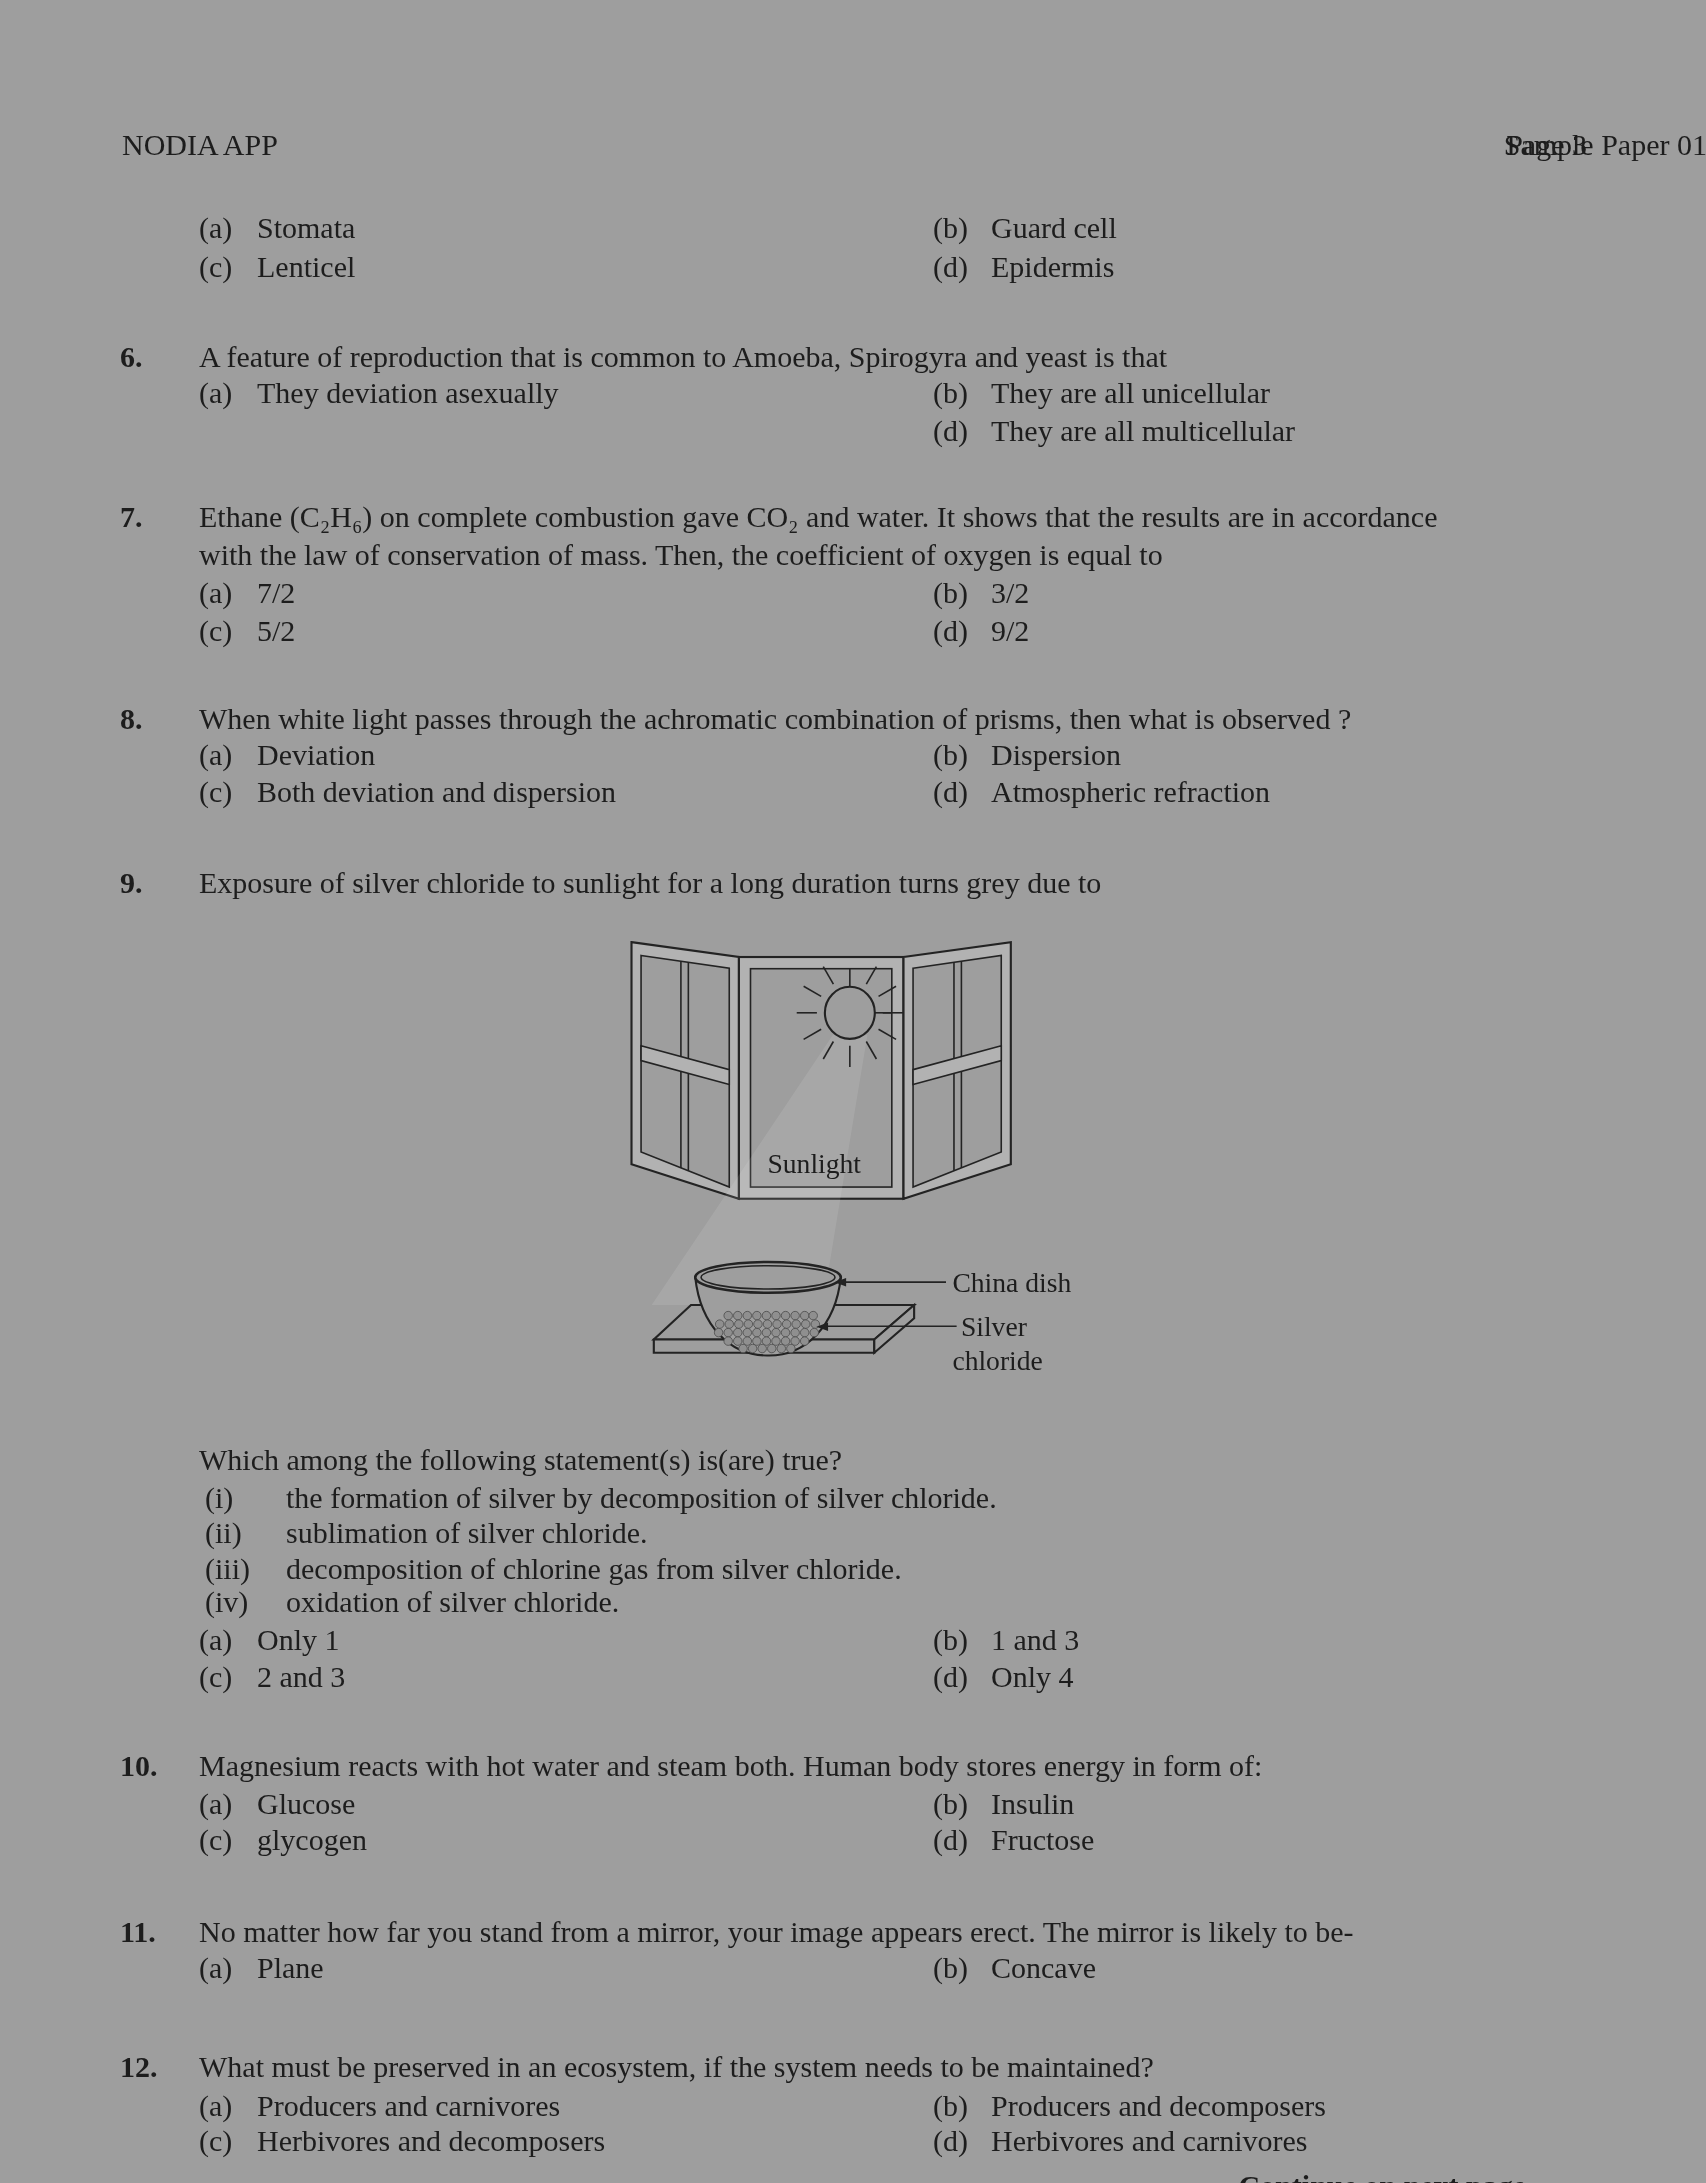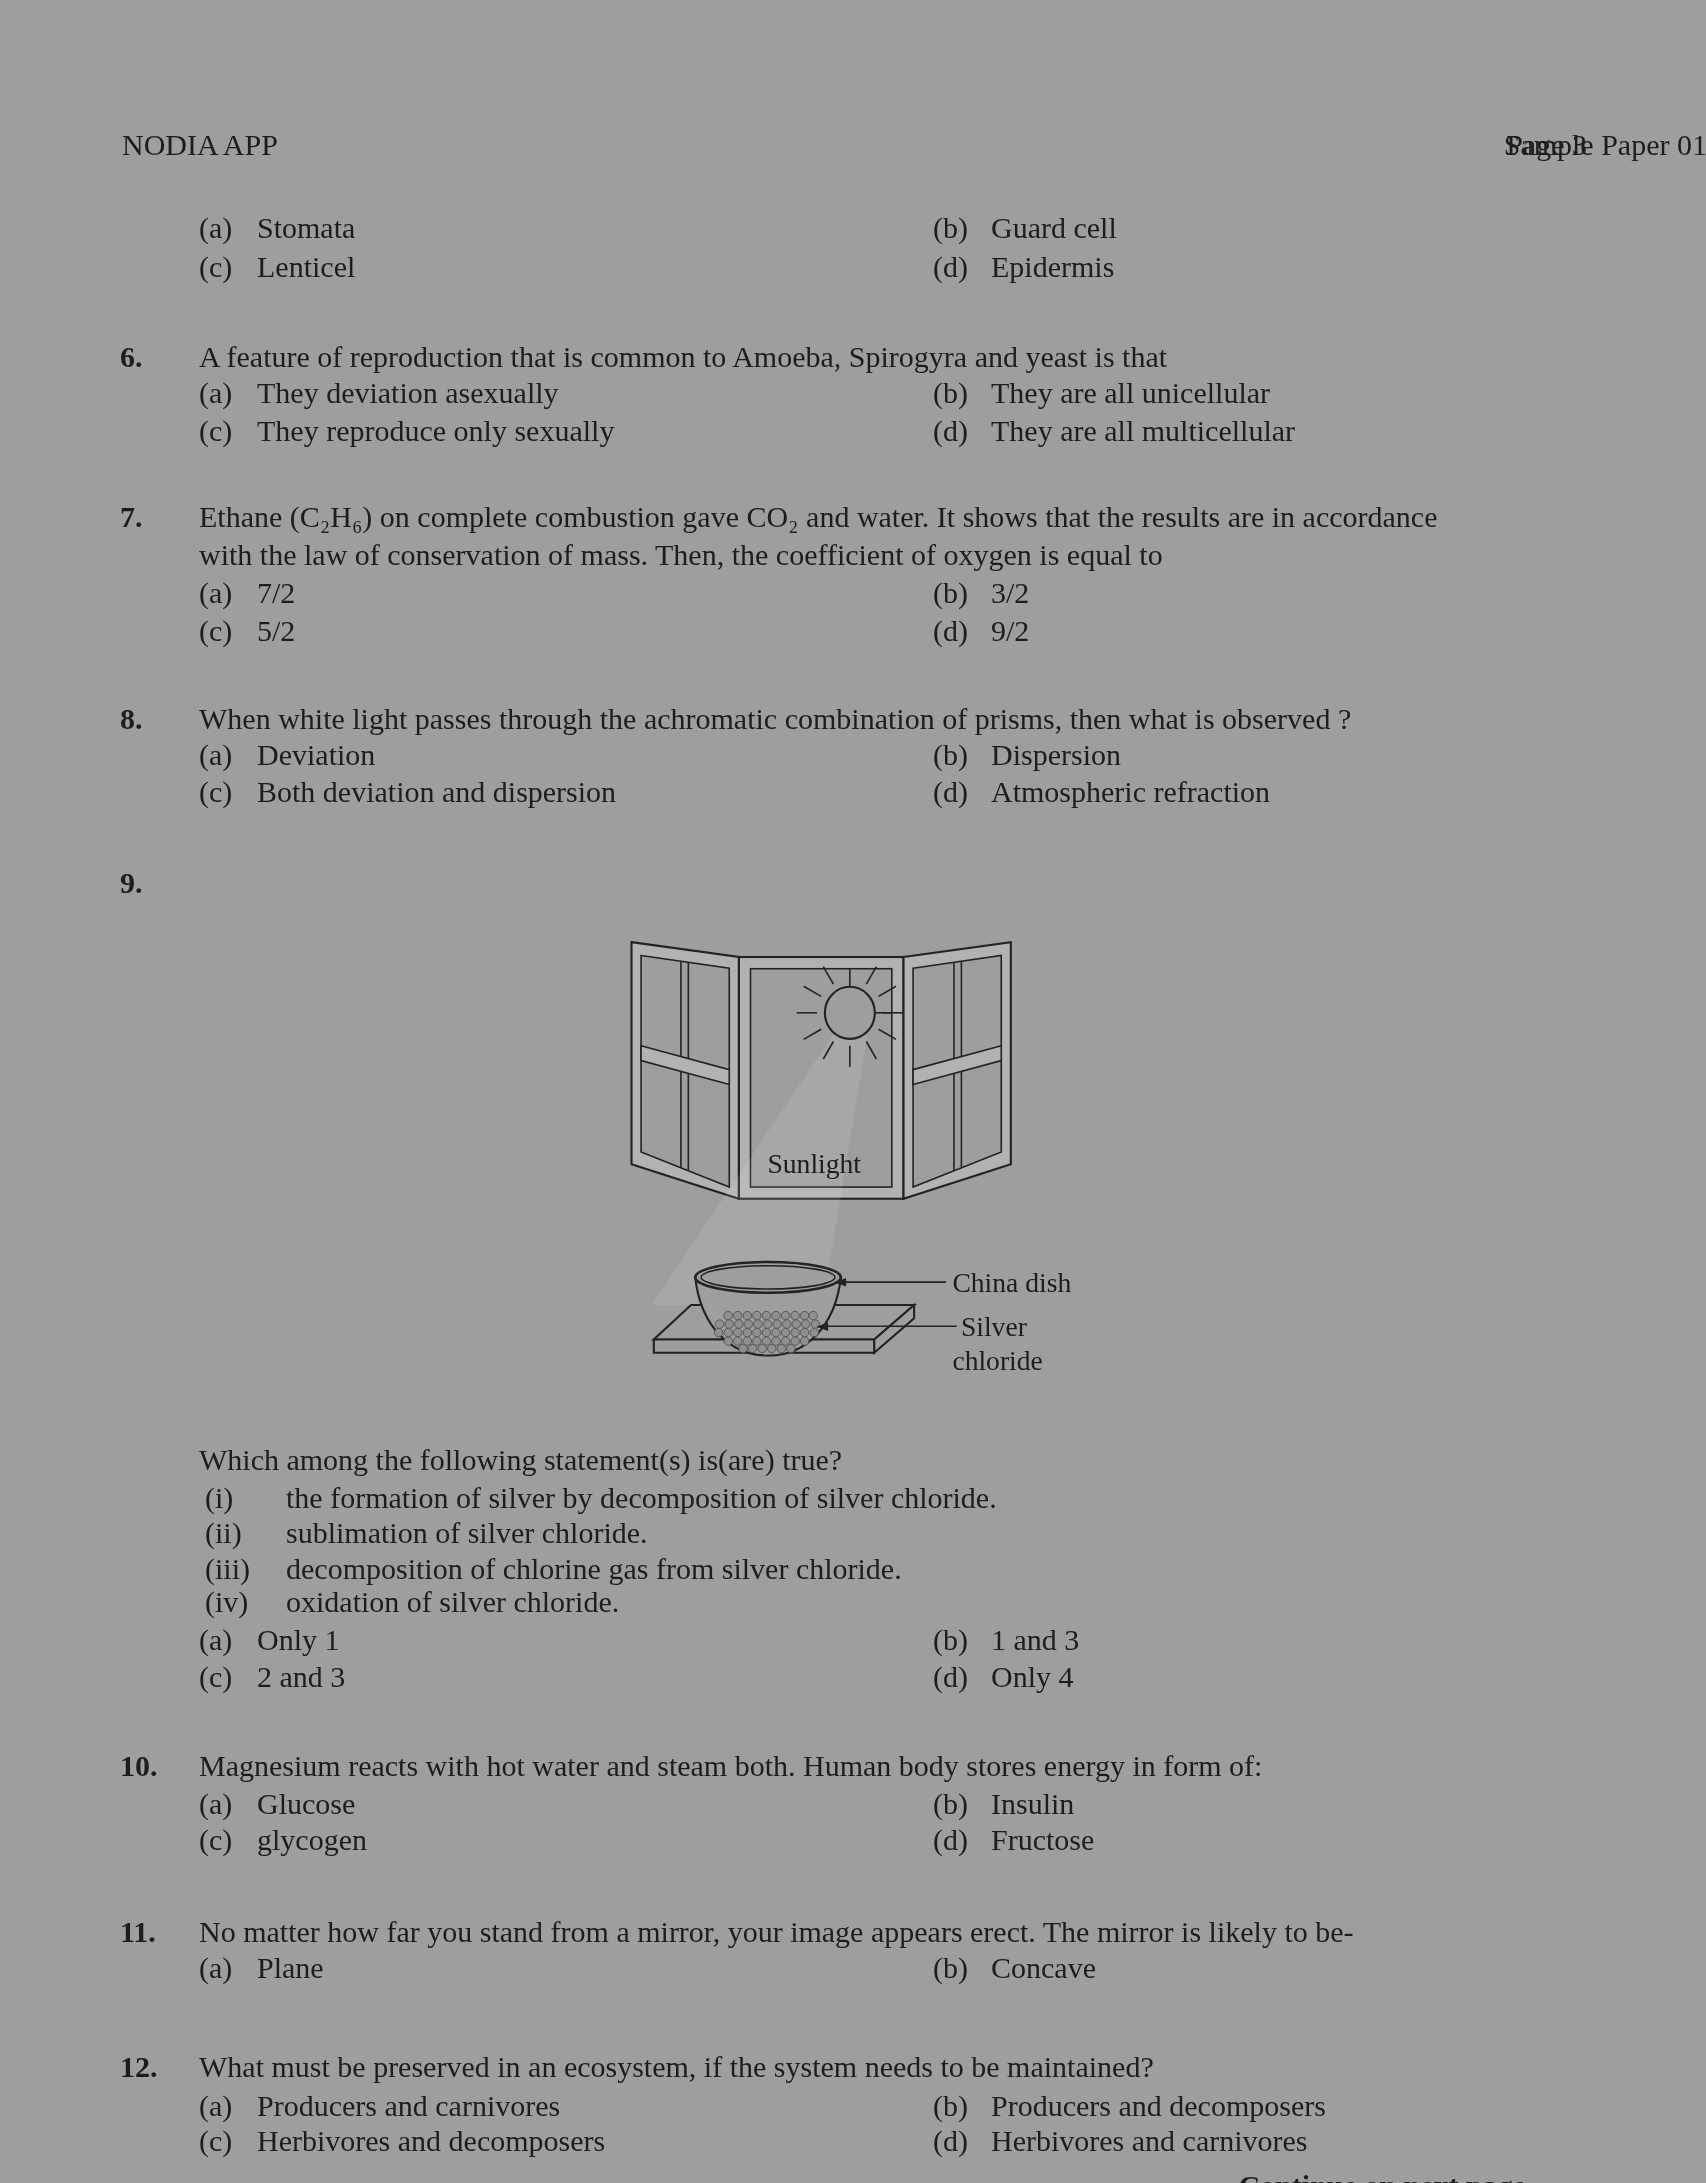--- a/index.html
+++ b/index.html
@@ -45,7 +45,6 @@
     <span class="abs" style="left:933px"><span class="m">(b)</span><span>They are all unicellular</span></span>
   </div>
   <div class="line" style="top:412px">
-    <span class="abs" style="left:199px"><span class="m">(c)</span><span>They reproduce only sexually</span></span>
     <span class="abs" style="left:933px"><span class="m">(d)</span><span>They are all multicellular</span></span>
   </div>
 

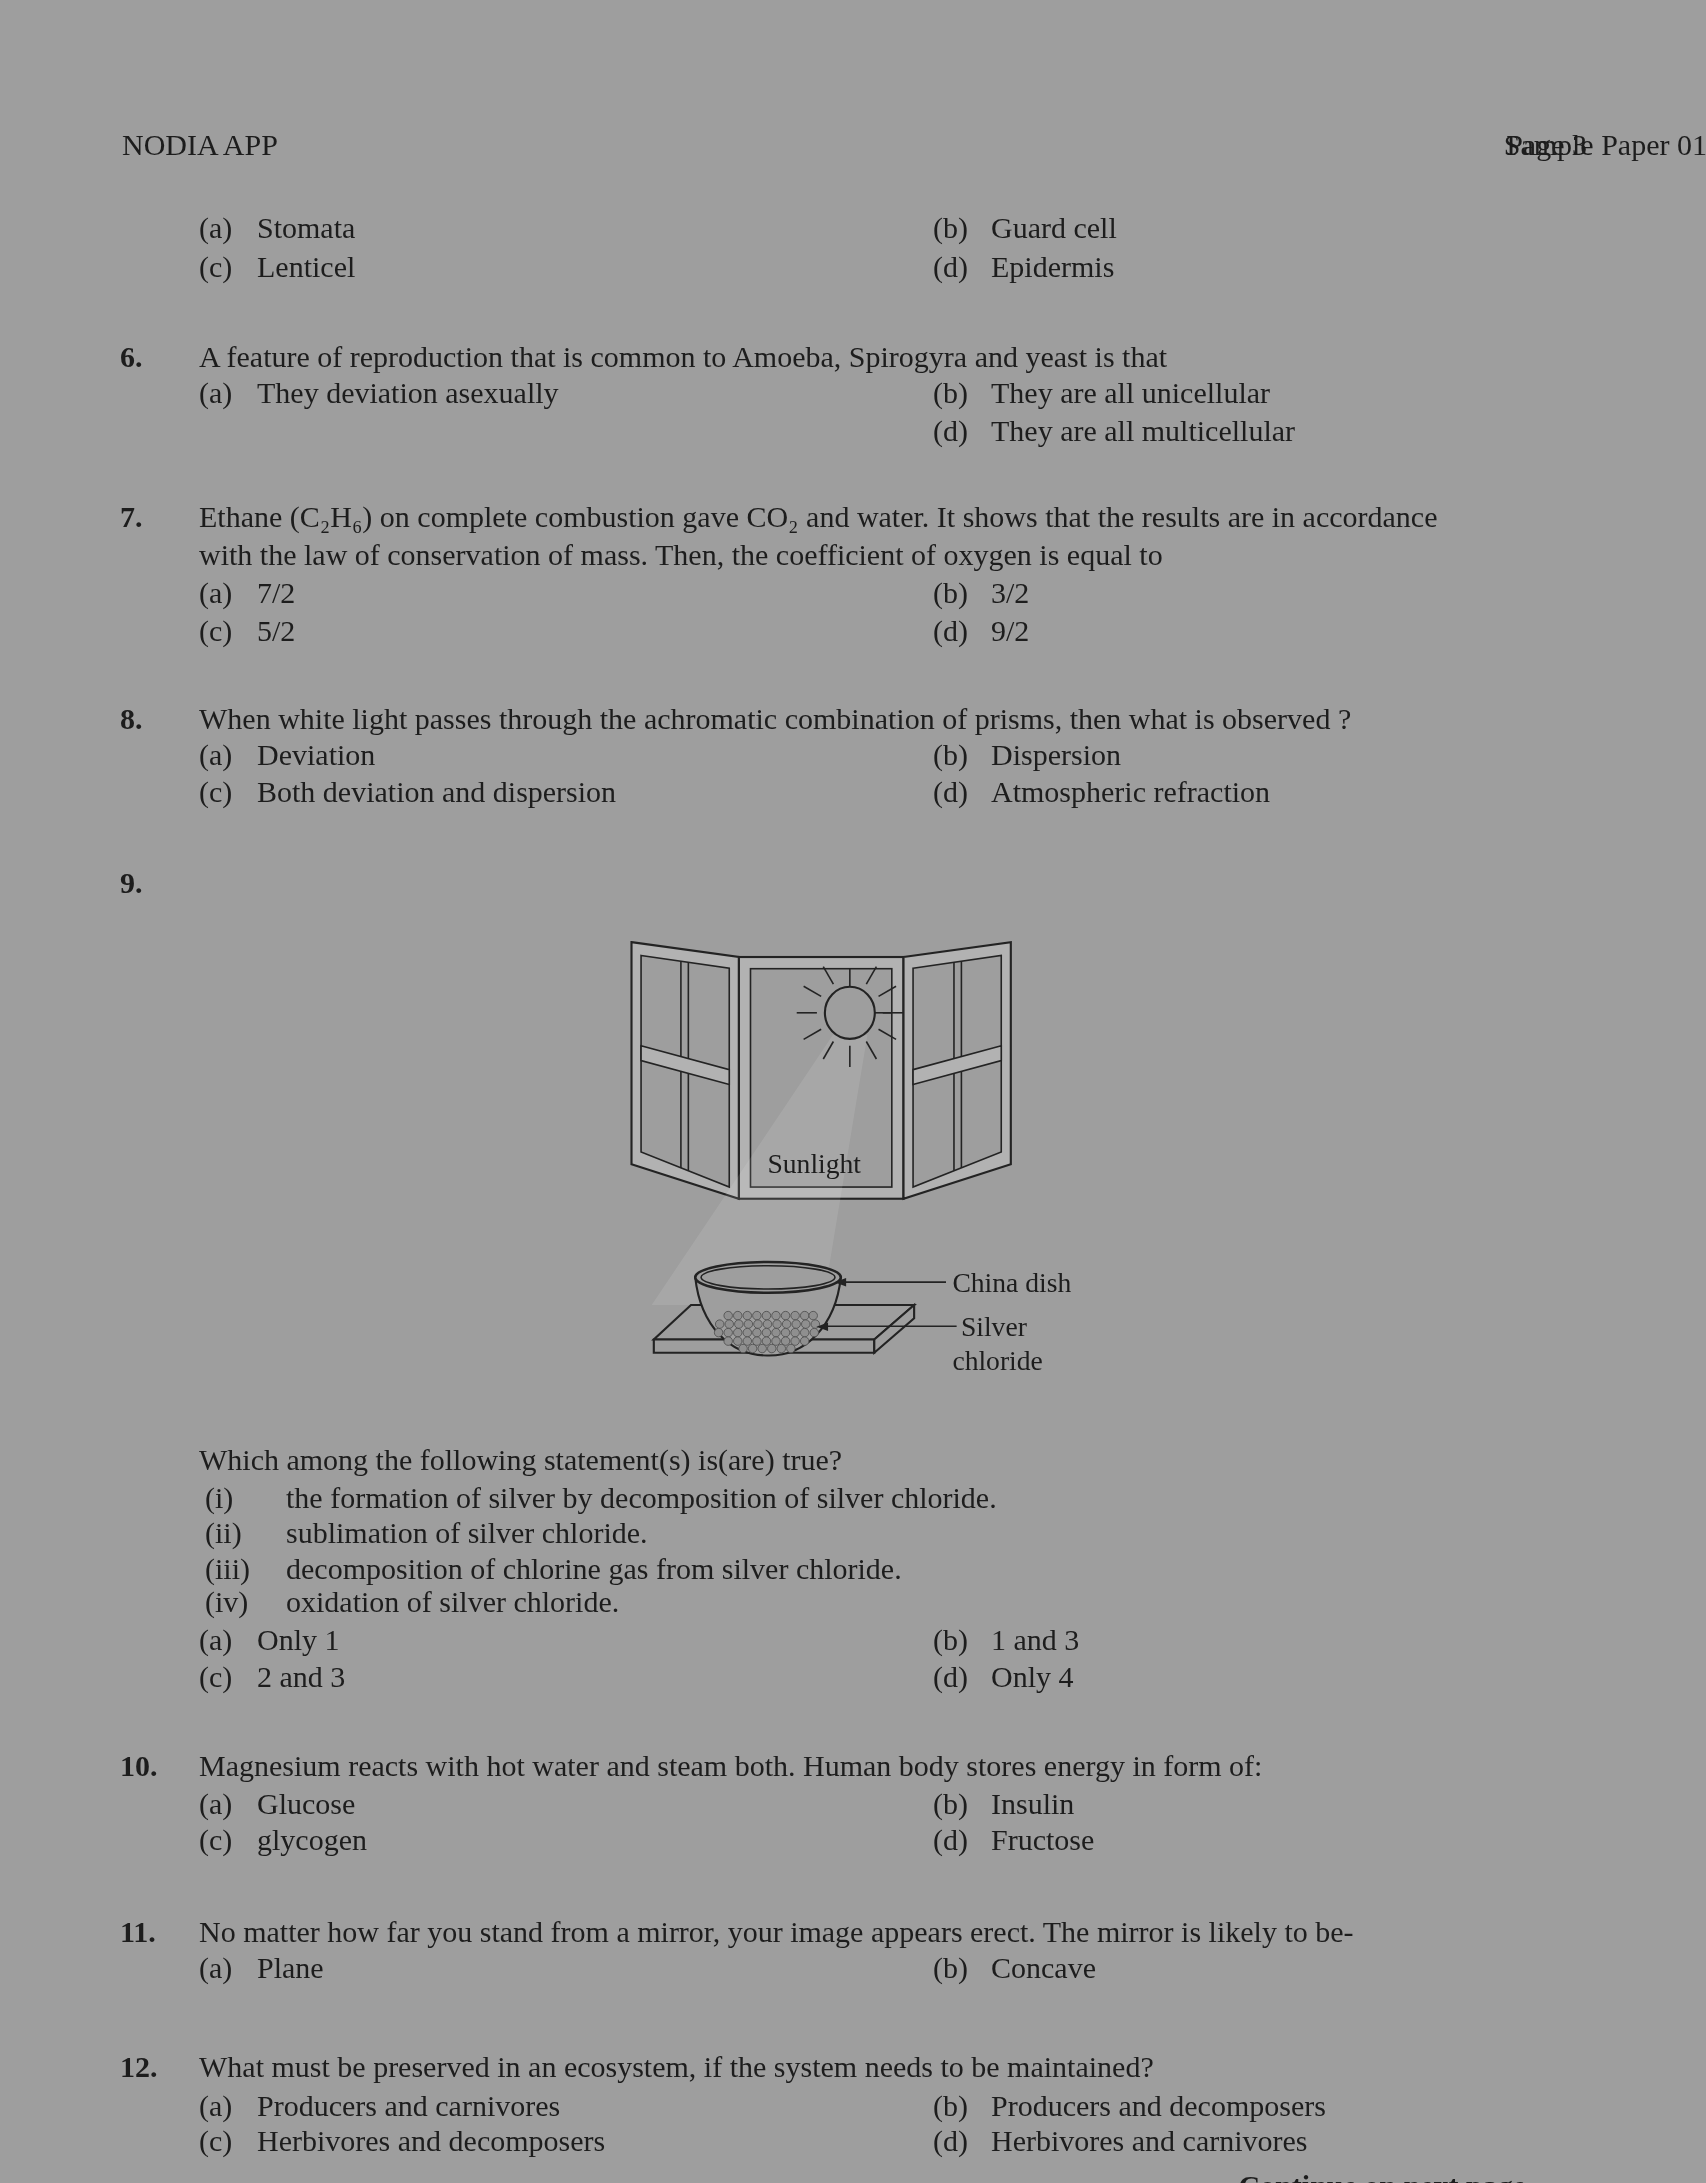--- a/index.html
+++ b/index.html
@@ -79,6 +79,7 @@
 
   <div class="line" style="top:864px">
     <span class="qn">9.</span>
+    <span class="qt">Exposure of silver chloride to sunlight for a long duration turns grey due to</span>
   </div>
 
   <svg style="position:absolute;left:606px;top:933px;font-size:56px" width="510" height="481" viewBox="0 0 960 905">

